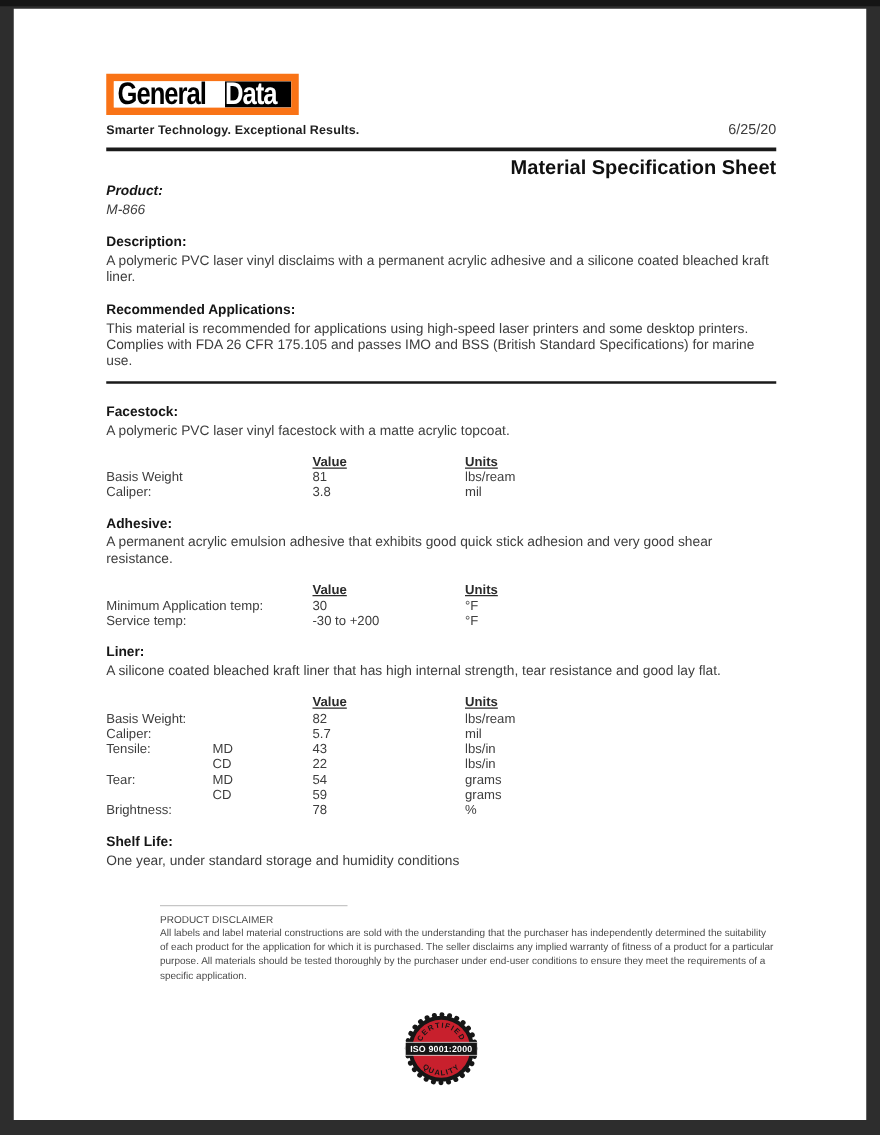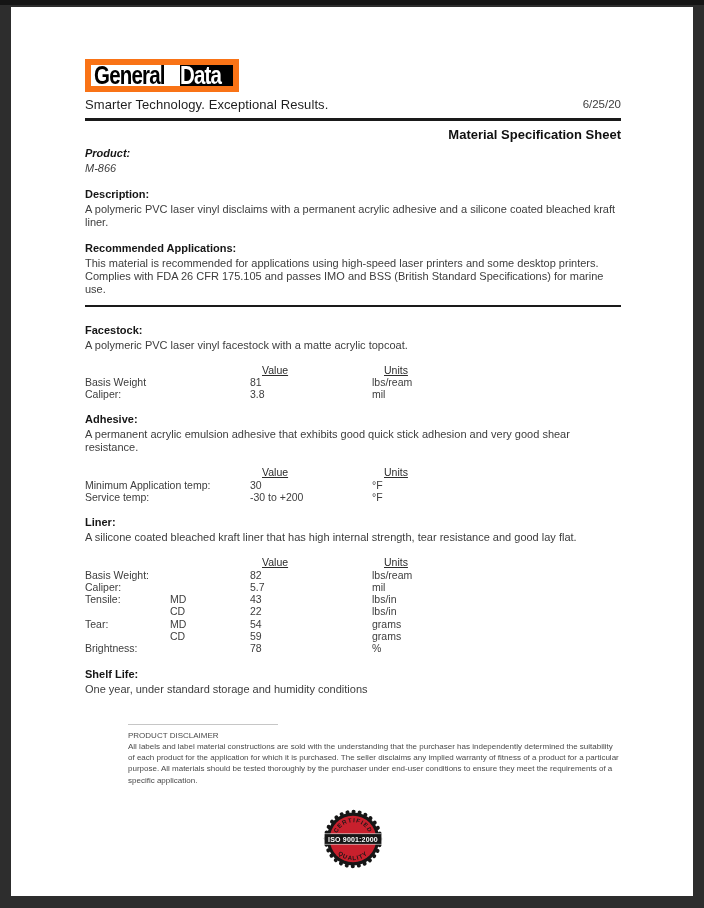--- a/index.html
+++ b/index.html
@@ -39,7 +39,7 @@
   .tagline-row {
     margin-top:6px; display:flex; justify-content:space-between; align-items:flex-end;
   }
-  .tagline { font-size:13px; font-weight:400; color:#1f1f1f; letter-spacing:0.1px; }
+  .tagline { font-size:10px; font-weight:700; color:#1f1f1f; letter-spacing:0.1px; }
   .doc-date { font-size:11.5px; color:#3d3d3d;padding-left:16px; }
 
   .rule { height:2.5px; background:#1a1a1a; margin-top:7px; }

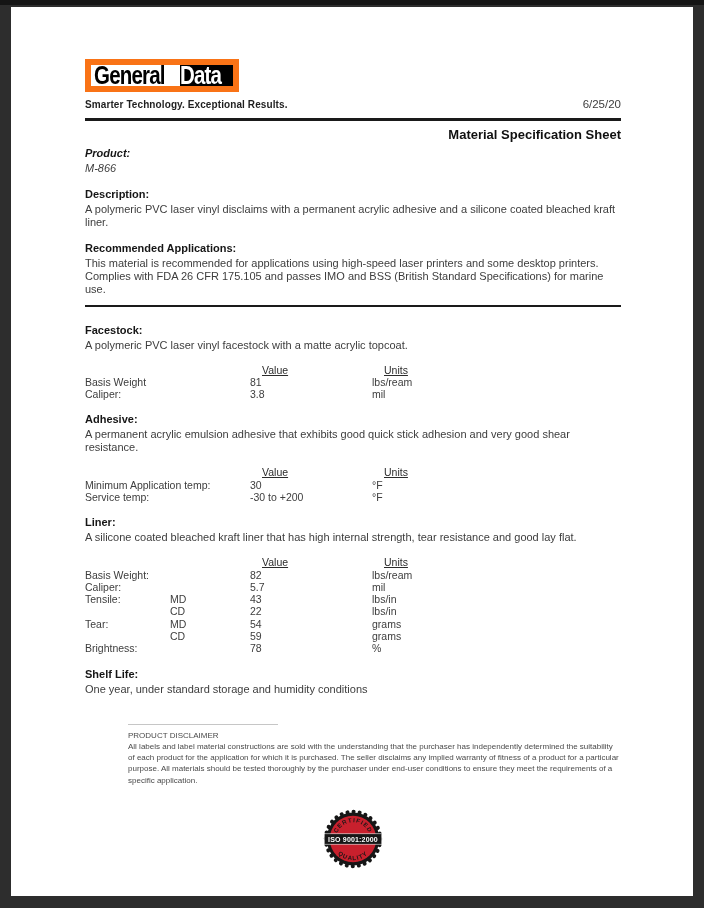--- a/index.html
+++ b/index.html
@@ -43,7 +43,7 @@
   .doc-date { font-size:11.5px; color:#3d3d3d;padding-left:16px; }
 
   .rule { height:2.5px; background:#1a1a1a; margin-top:7px; }
-  .doc-title { text-align:right; font-weight:700; font-size:13px; color:#101010; margin-top:7px; }
+  .doc-title { text-align:right; font-weight:700; font-size:16px; color:#101010; margin-top:7px; }
 
   .sec { margin-top:13px; }
   .sec-h { font-size:11px; font-weight:700; color:#161616; margin-bottom:2px; }

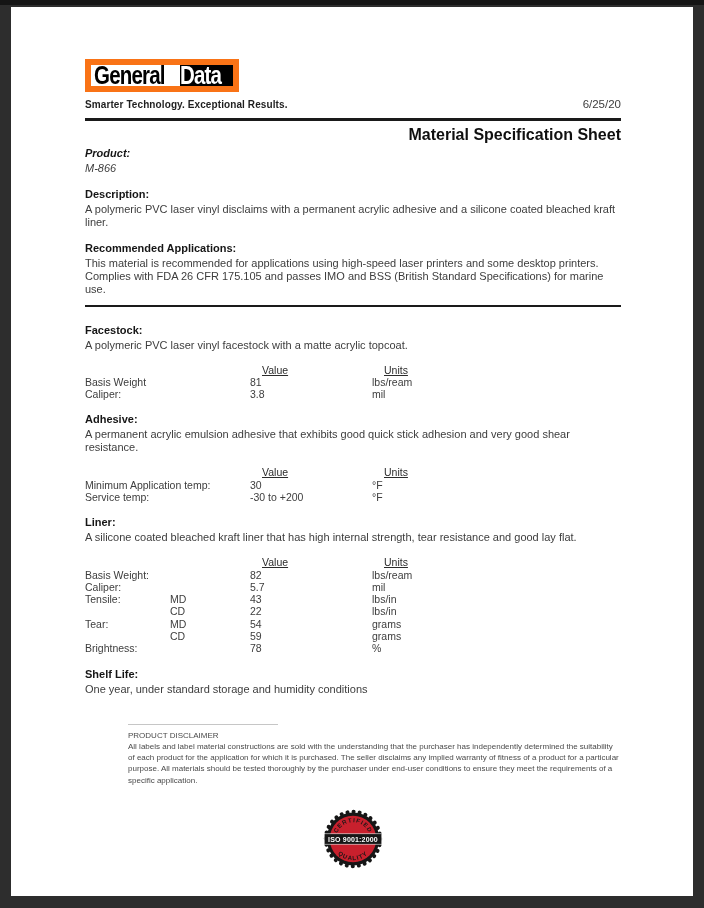--- a/index.html
+++ b/index.html
@@ -58,7 +58,7 @@
     display:grid; grid-template-columns:85px 80px 122px 1fr;
     font-size:10.5px; line-height:12.3px; color:#3d3d3d; white-space:nowrap;
   }
-  .t-row .head { font-weight:400; text-decoration:underline; color:#2b2b2b;margin-left:12px; }
+  .t-row .head { font-weight:700; text-decoration:underline; color:#2b2b2b; }
 
   
   .disclaimer { margin-top:28px;margin-left:43px; }

